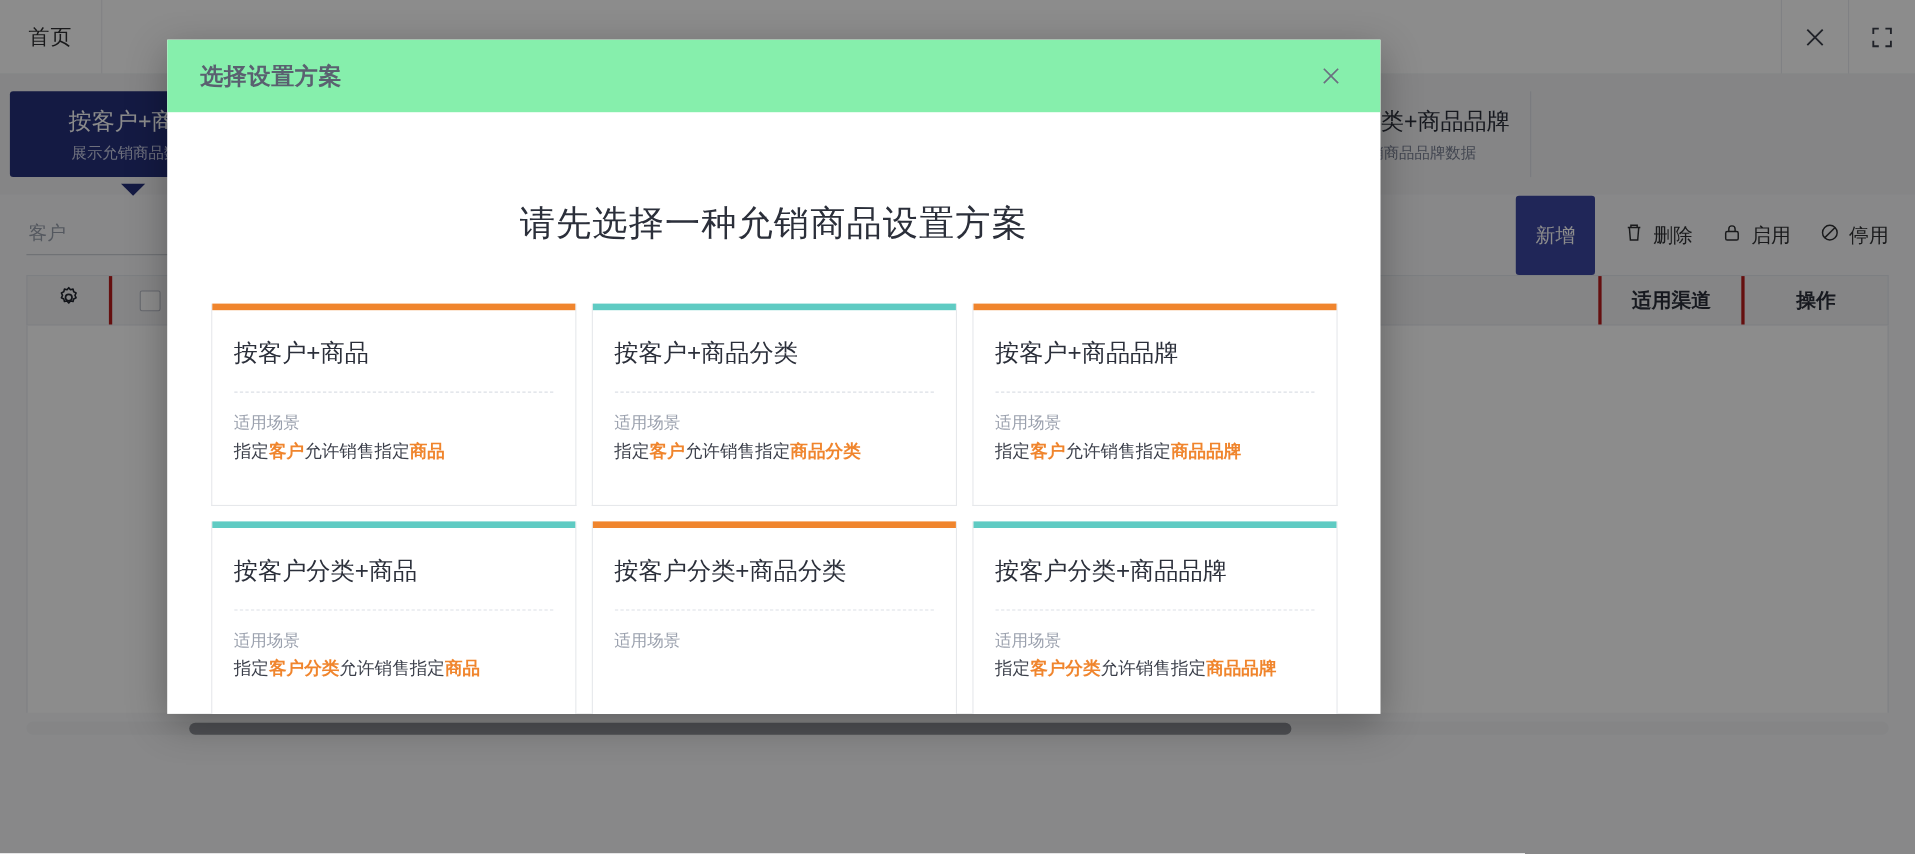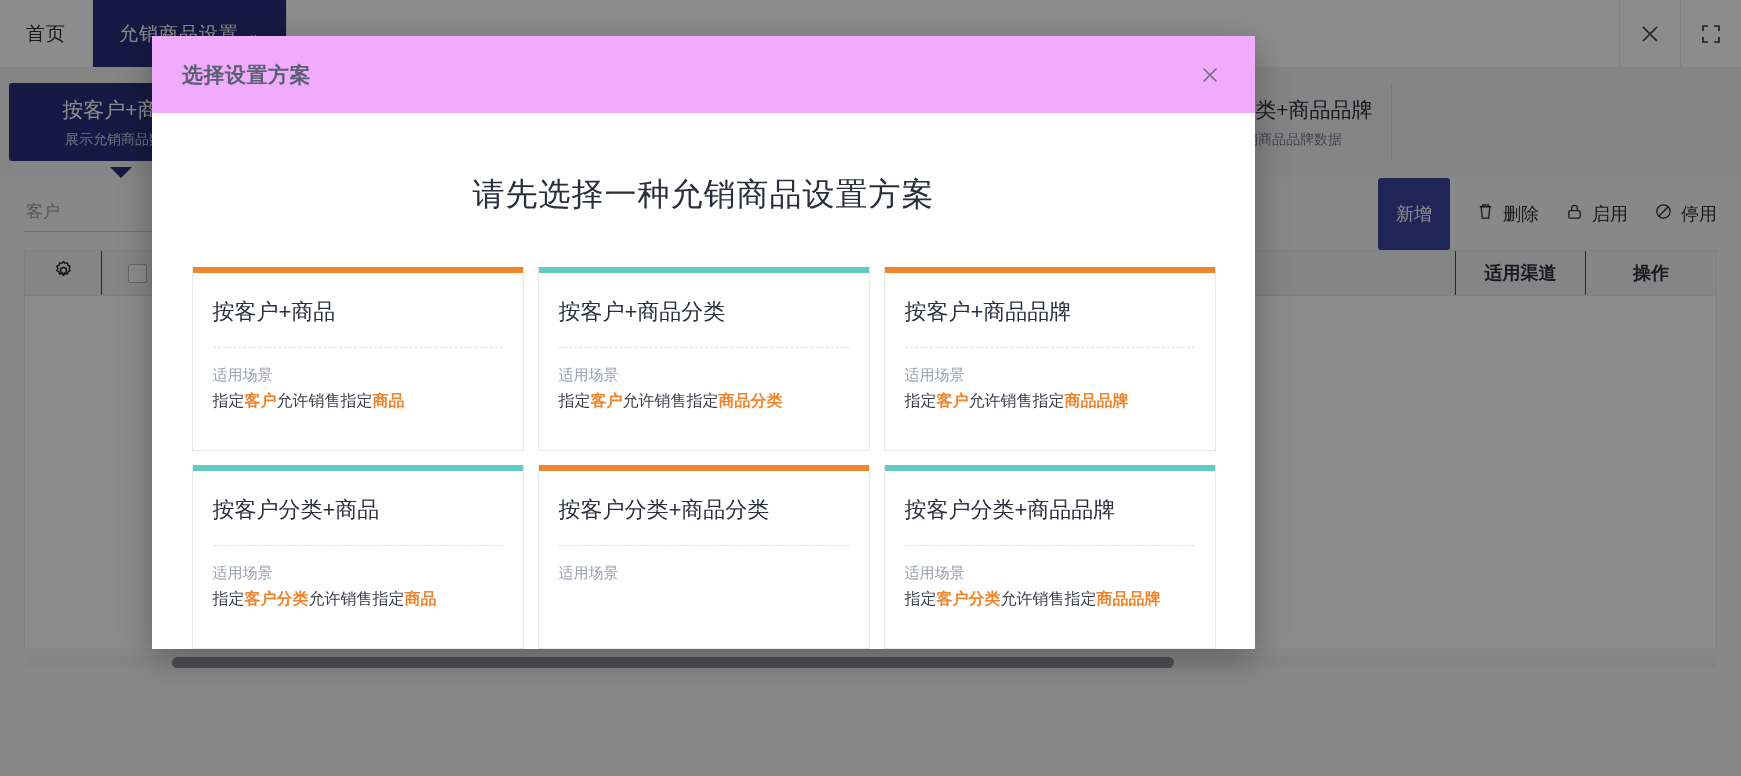--- a/index.html
+++ b/index.html
@@ -403,10 +403,6 @@
       <div class="tab">
         <span>首页</span>
       </div>
-      <div class="tab active">
-        <span>允销商品设置</span>
-        <span class="caret">⌄</span>
-      </div>
       <div class="tabbar-right">
         <div class="tab-icon-btn">
           <svg width="22" height="22" viewBox="0 0 22 22" aria-hidden="true">

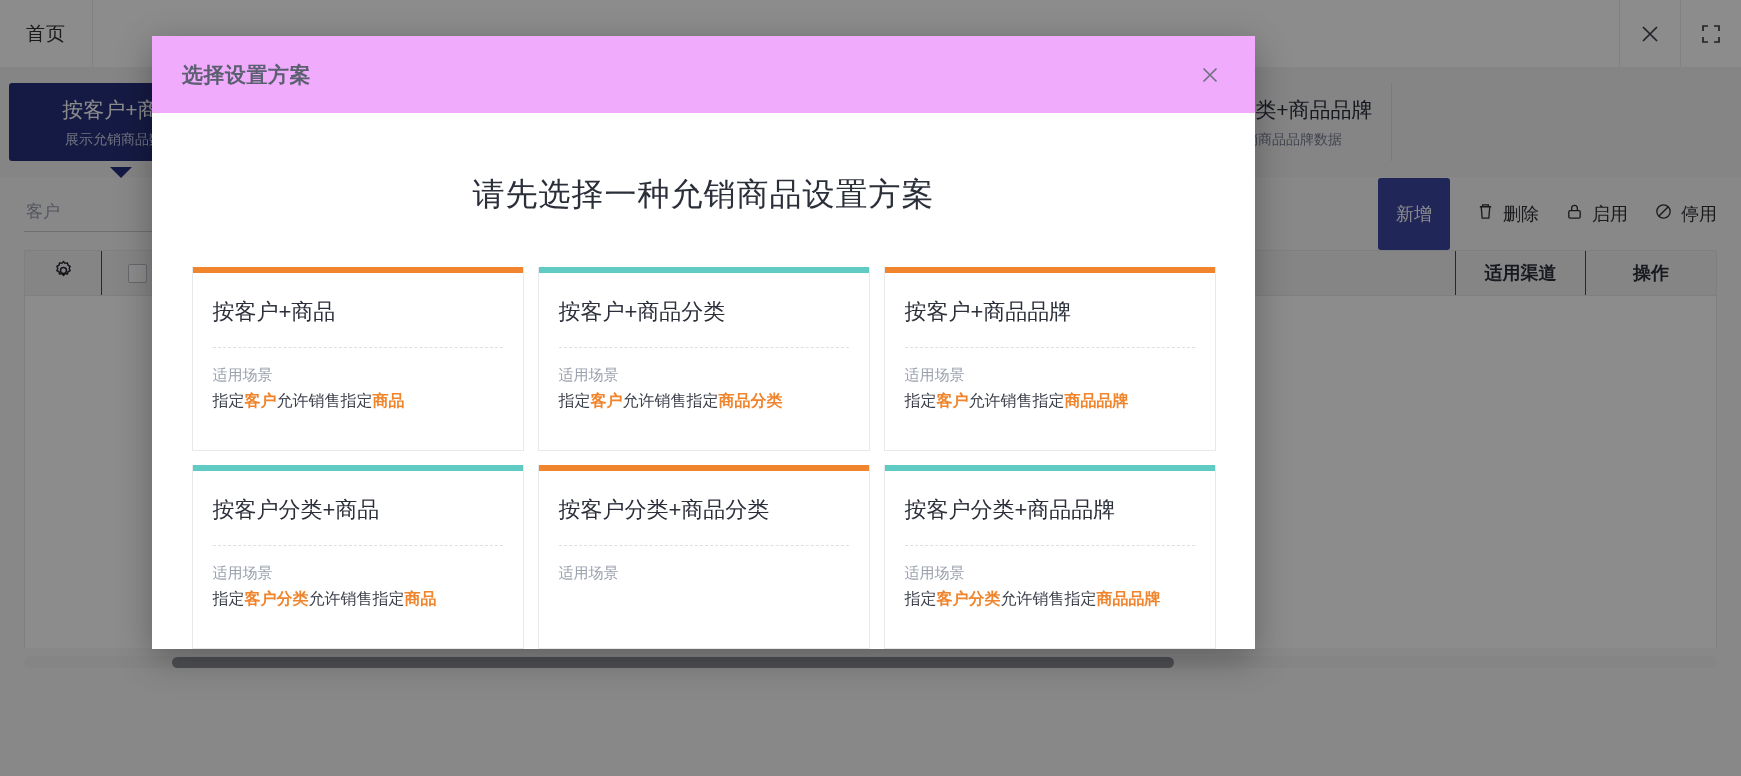--- a/index.html
+++ b/index.html
@@ -307,8 +307,8 @@
     overflow: hidden;
   }
   .modal-header {
-    height: 77px;
-    background: #f0abfc;
+    height: 66px;
+    background: #86efac;
     display: flex;
     align-items: center;
     padding: 0 30px;

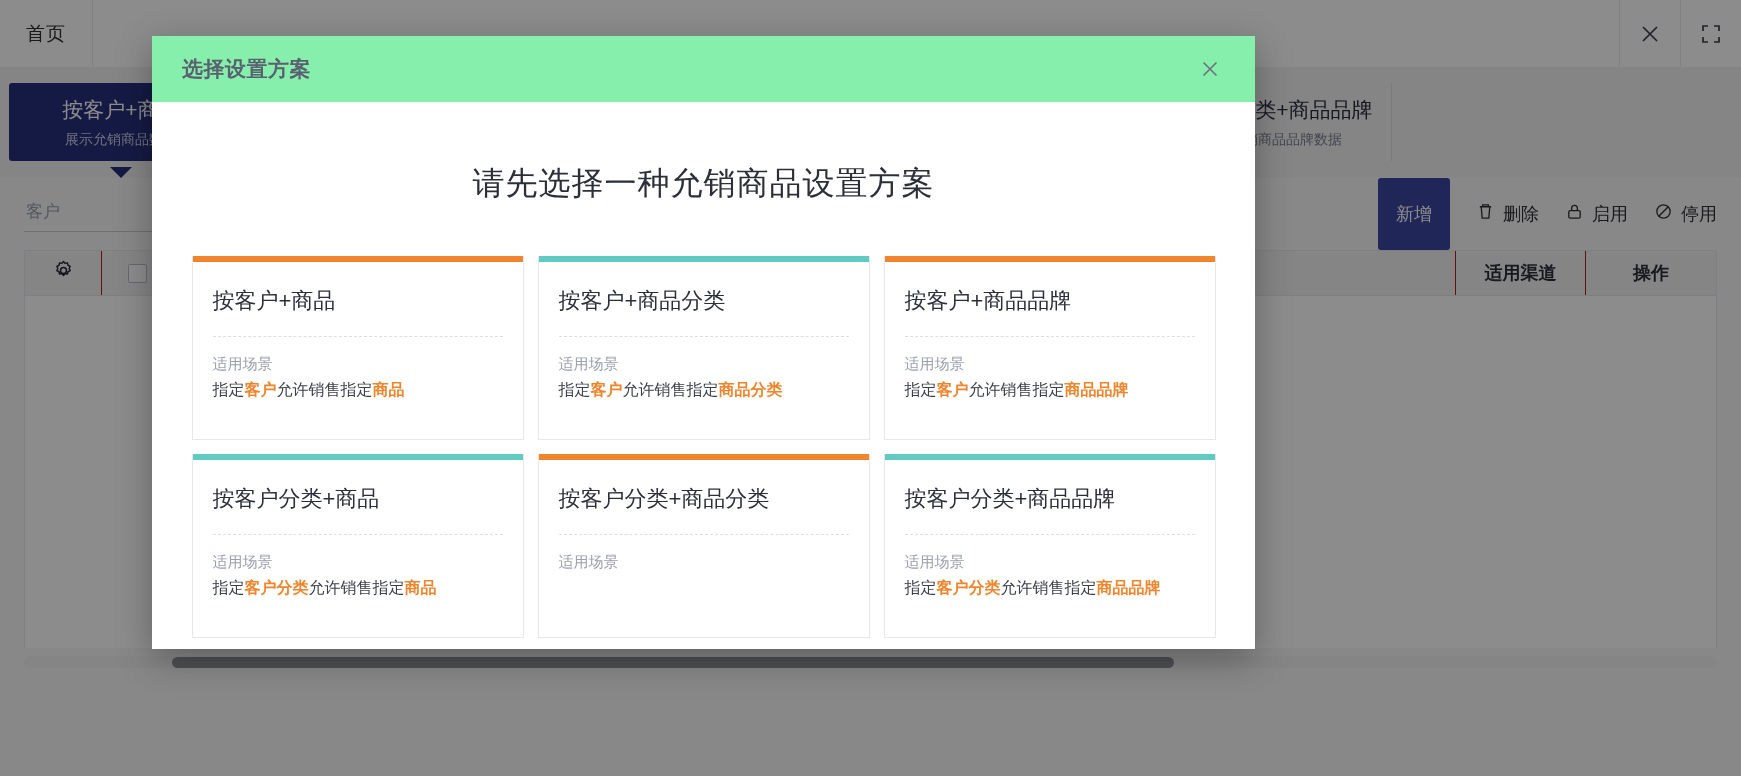--- a/index.html
+++ b/index.html
@@ -339,7 +339,7 @@
     font-size: 32px;
     color: #2b2f3a;
     letter-spacing: 1px;
-    padding-top: 60px;
+    padding-top: 80px;
     padding-bottom: 0;
   }
   .card-grid {

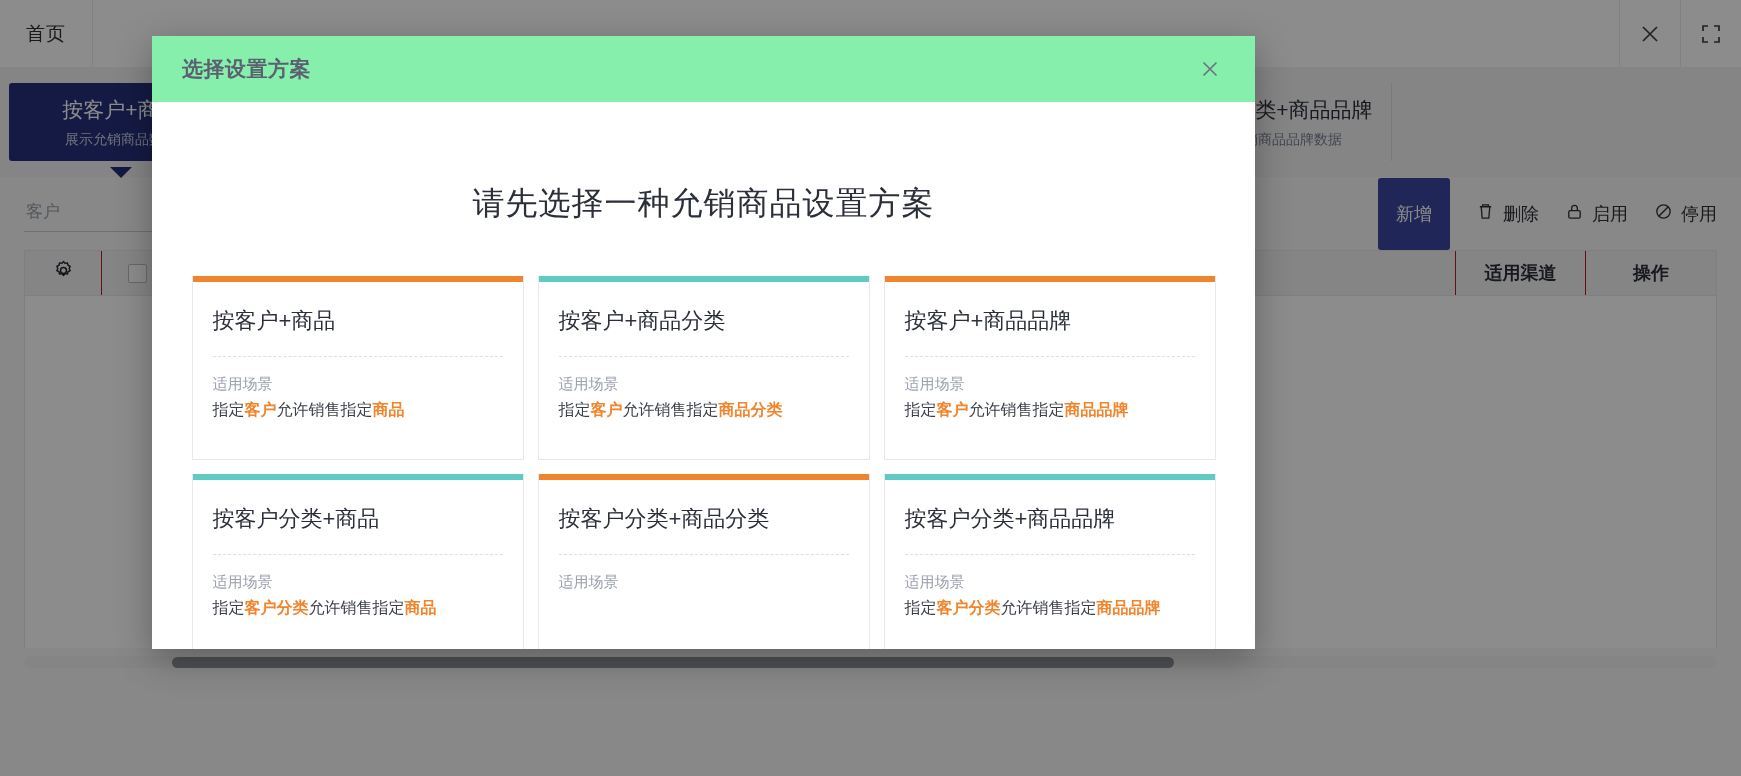--- a/index.html
+++ b/index.html
@@ -186,7 +186,7 @@
     display: flex;
     align-items: center;
     justify-content: center;
-    border-right: 1px solid #b91c1c;
+    border-right: 3px solid #b91c1c;
     font-size: 18px;
     font-weight: bold;
     color: #2b2f3a;

